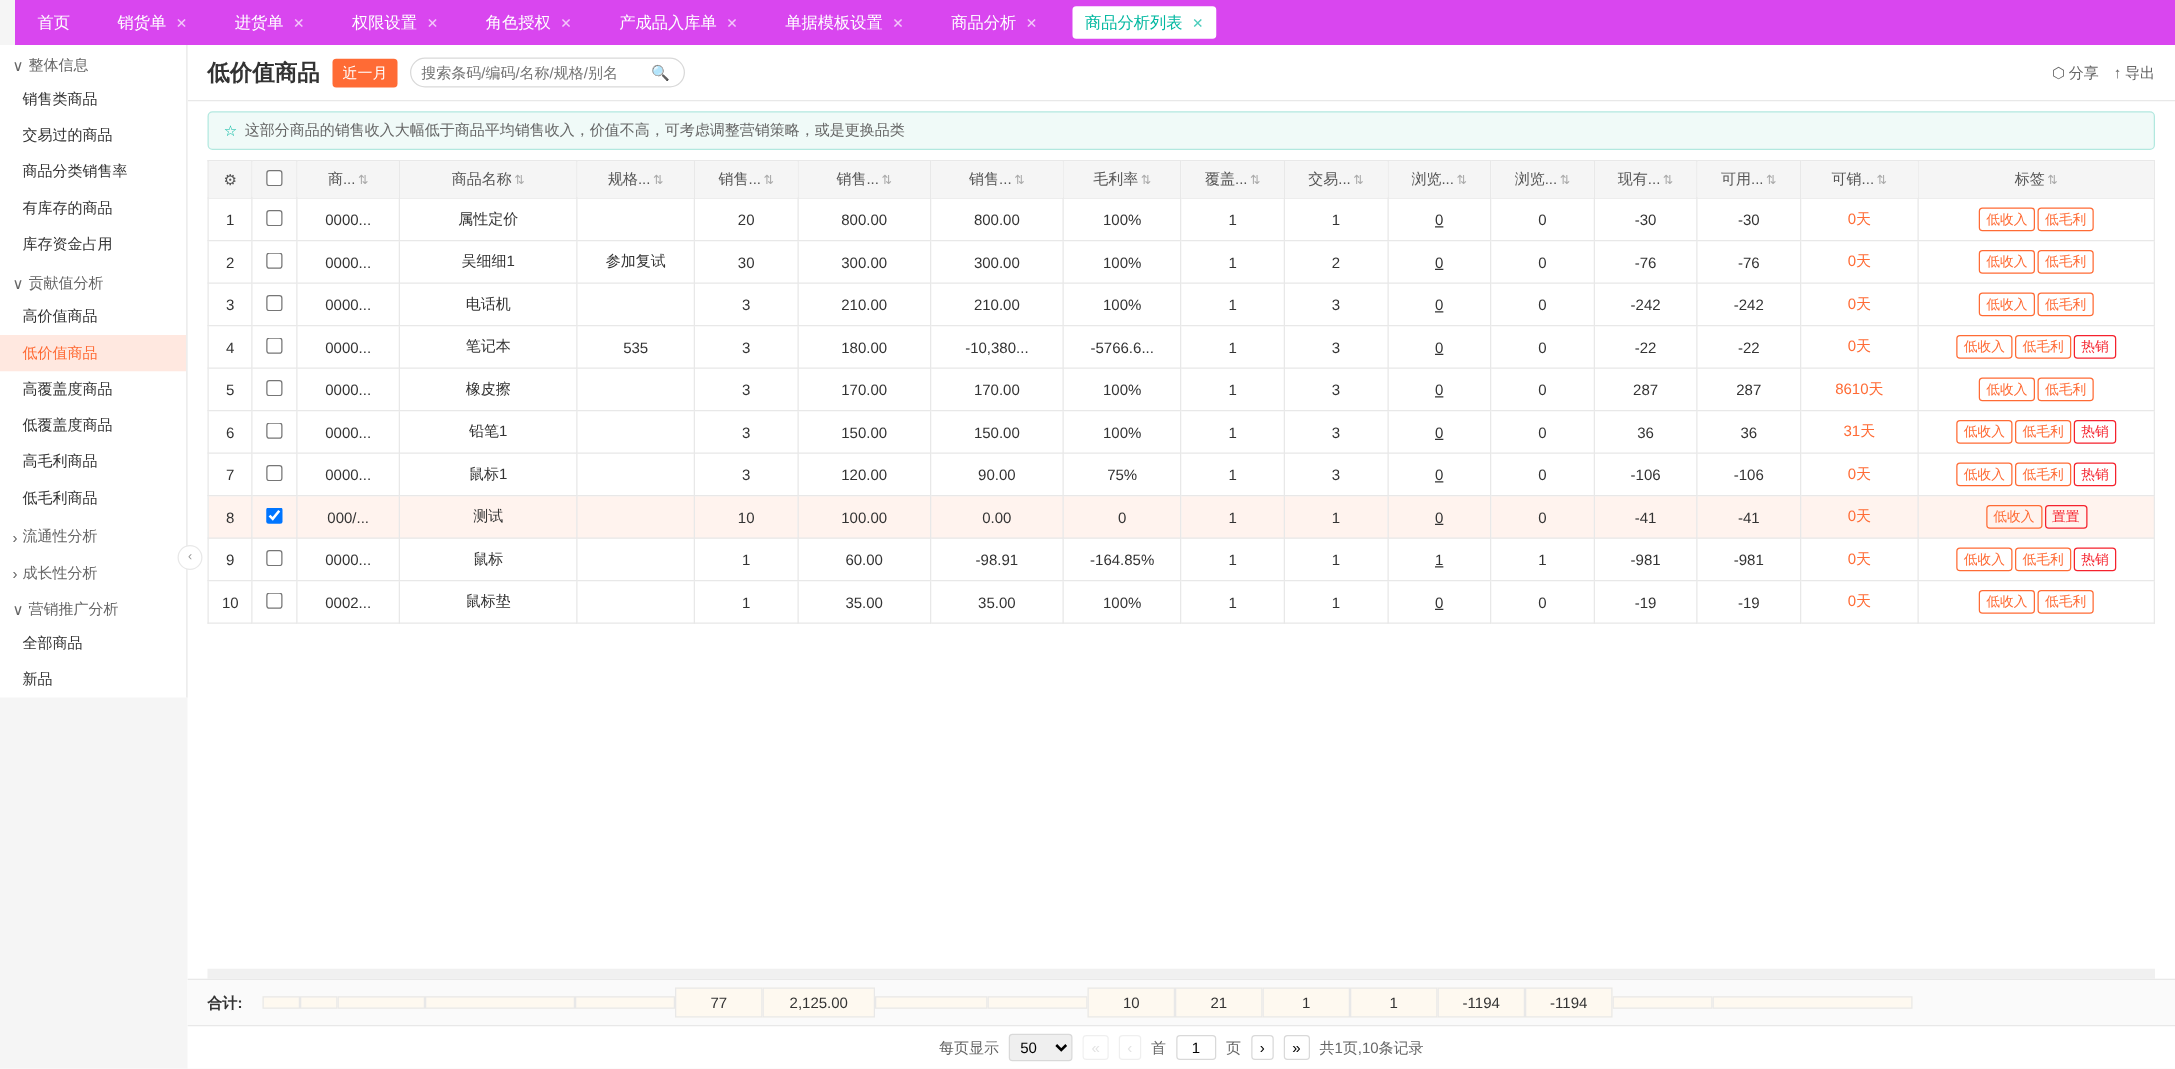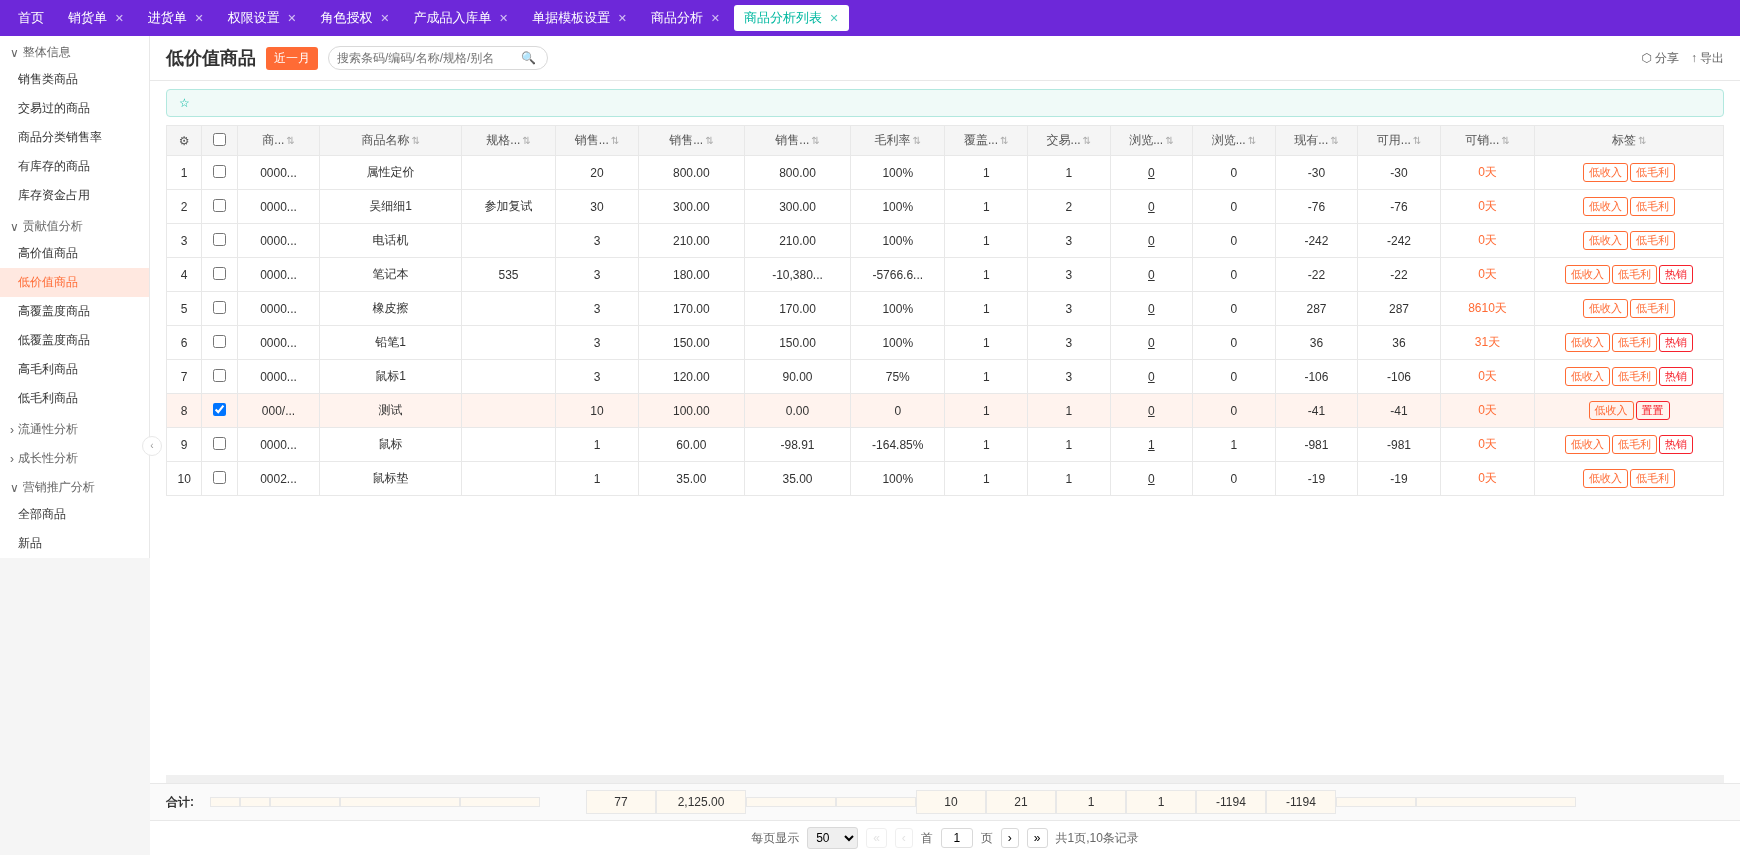--- a/index.html
+++ b/index.html
@@ -7,12 +7,13 @@
 
     
     .top-nav {
-      background: #6d28d9;
+      background: #d946ef;
       height: 36px;
       display: flex;
       align-items: center;
       padding: 0 8px;
-      gap: 4px;
+      gap: 18px;
+      margin-left: 12px;
     }
     .nav-item {
       color: #fff;

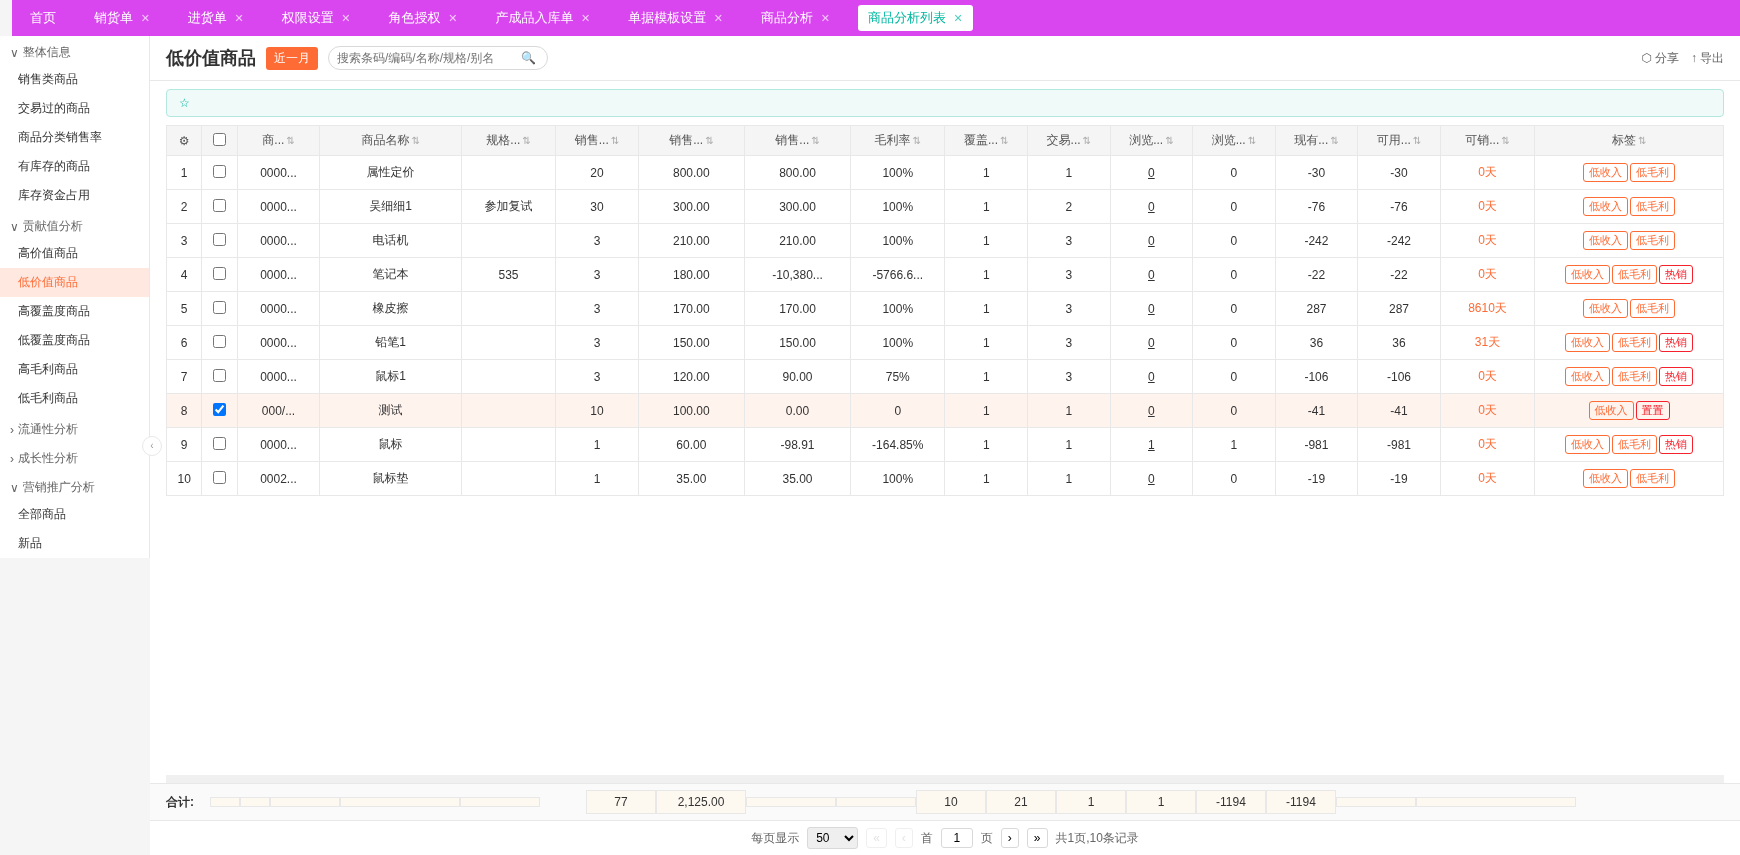--- a/index.html
+++ b/index.html
@@ -365,6 +365,7 @@
 
     <div class="notice-bar">
       <span class="notice-icon">☆</span>
+      <span>这部分商品的销售收入大幅低于商品平均销售收入，价值不高，可考虑调整营销策略，或是更换品类</span>
     </div>
 
     <div class="table-area">

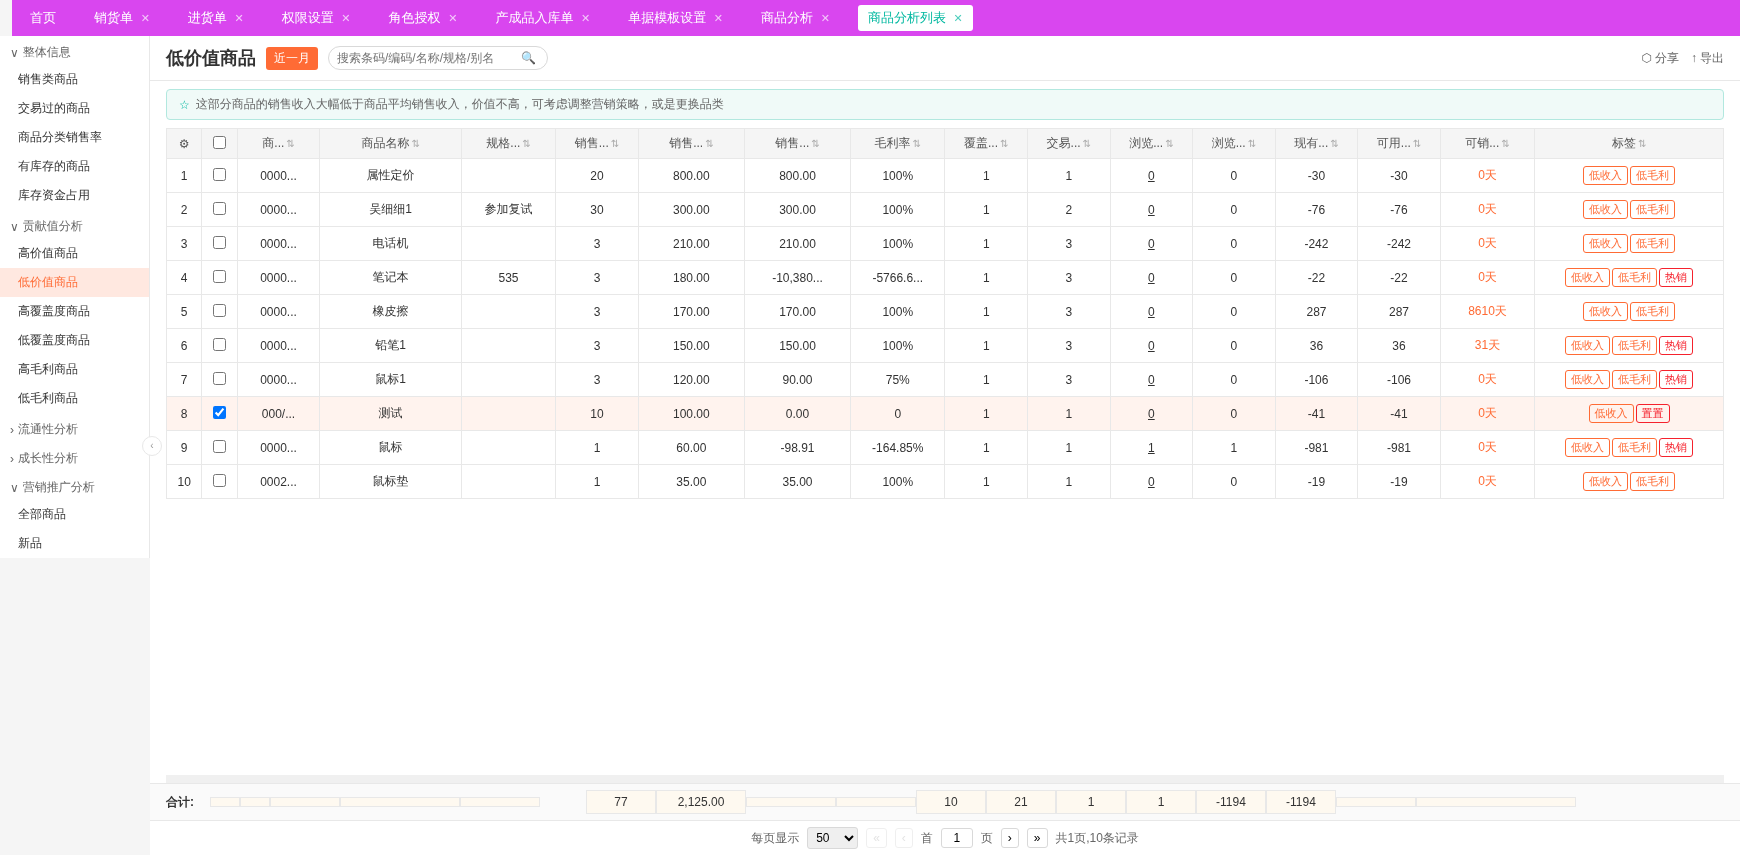--- a/index.html
+++ b/index.html
@@ -715,7 +715,7 @@
         <div class="total-cell" style="width:70px;"></div>
         <div class="total-cell" style="width:120px;"></div>
         <div class="total-cell" style="width:80px;"></div>
-        <div class="total-cell" style="width:70px;margin-left:46px;">77</div>
+        <div class="total-cell" style="width:70px;">77</div>
         <div class="total-cell" style="width:90px;">2,125.00</div>
         <div class="total-cell" style="width:90px;"></div>
         <div class="total-cell" style="width:80px;"></div>

